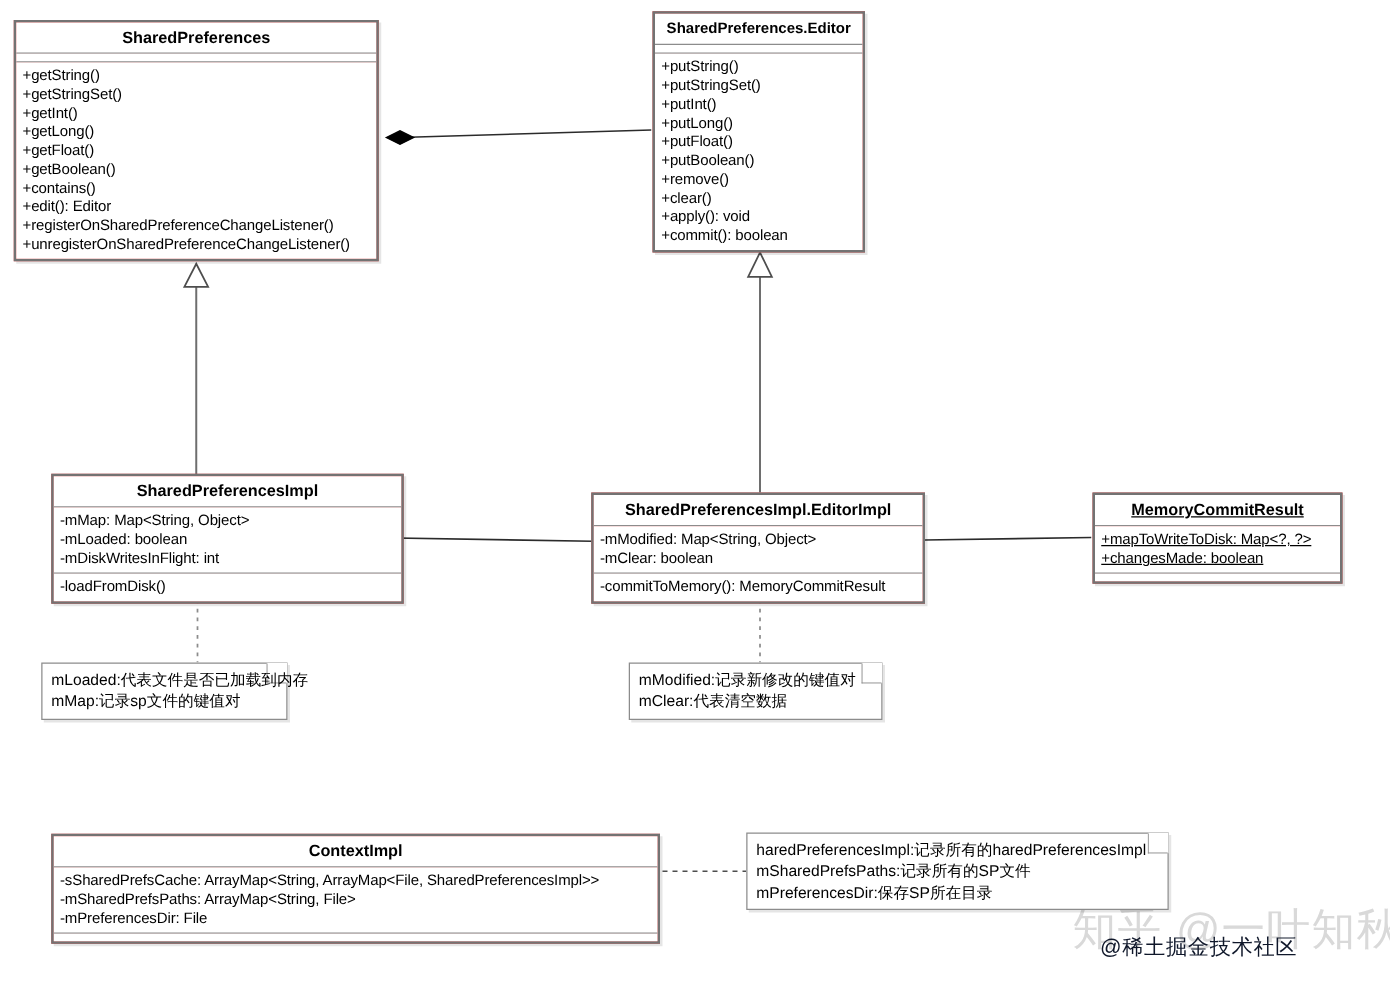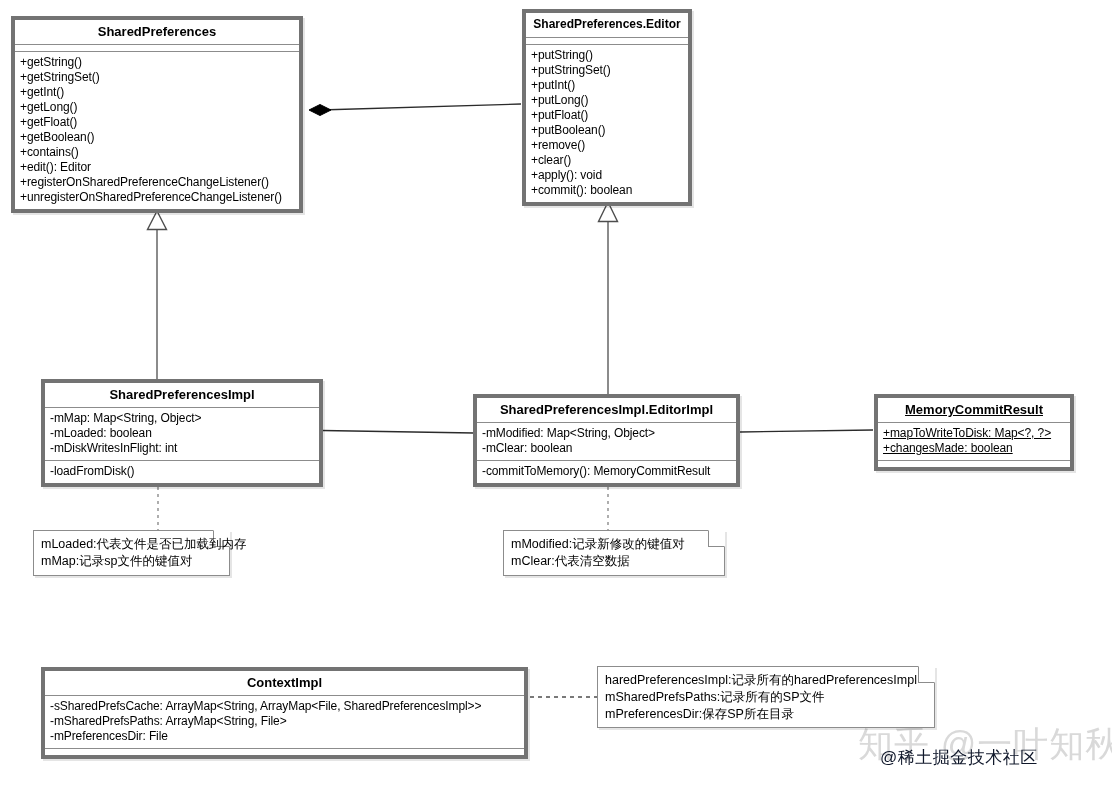--- a/index.html
+++ b/index.html
@@ -34,7 +34,7 @@
   .uml-class {
     position: absolute;
     background: #ef4444;
-    border: 4px solid #737373;
+    border: 2px solid #737373;
     box-shadow: 2px 2px 0 rgba(0,0,0,0.10);
     box-sizing: border-box;
     z-index: 5;

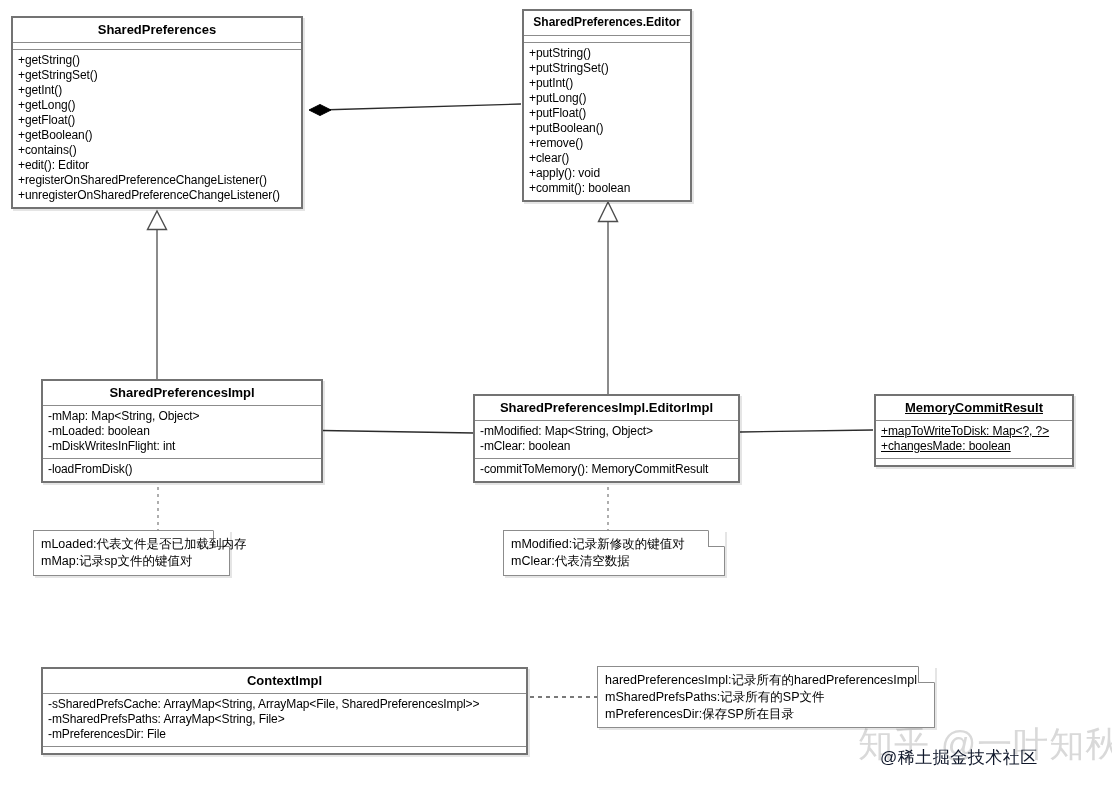--- a/index.html
+++ b/index.html
@@ -268,7 +268,7 @@
     </div>
   </div>
 
-  <div class="uml-note" style="left:503px; top:530px; width:222px; height:46px;">
+  <div class="uml-note" style="left:503px; top:530px; width:203px; height:46px;">
     <div class="fold-cut"></div>
     <div class="fold"></div>
     <div class="note-body">

